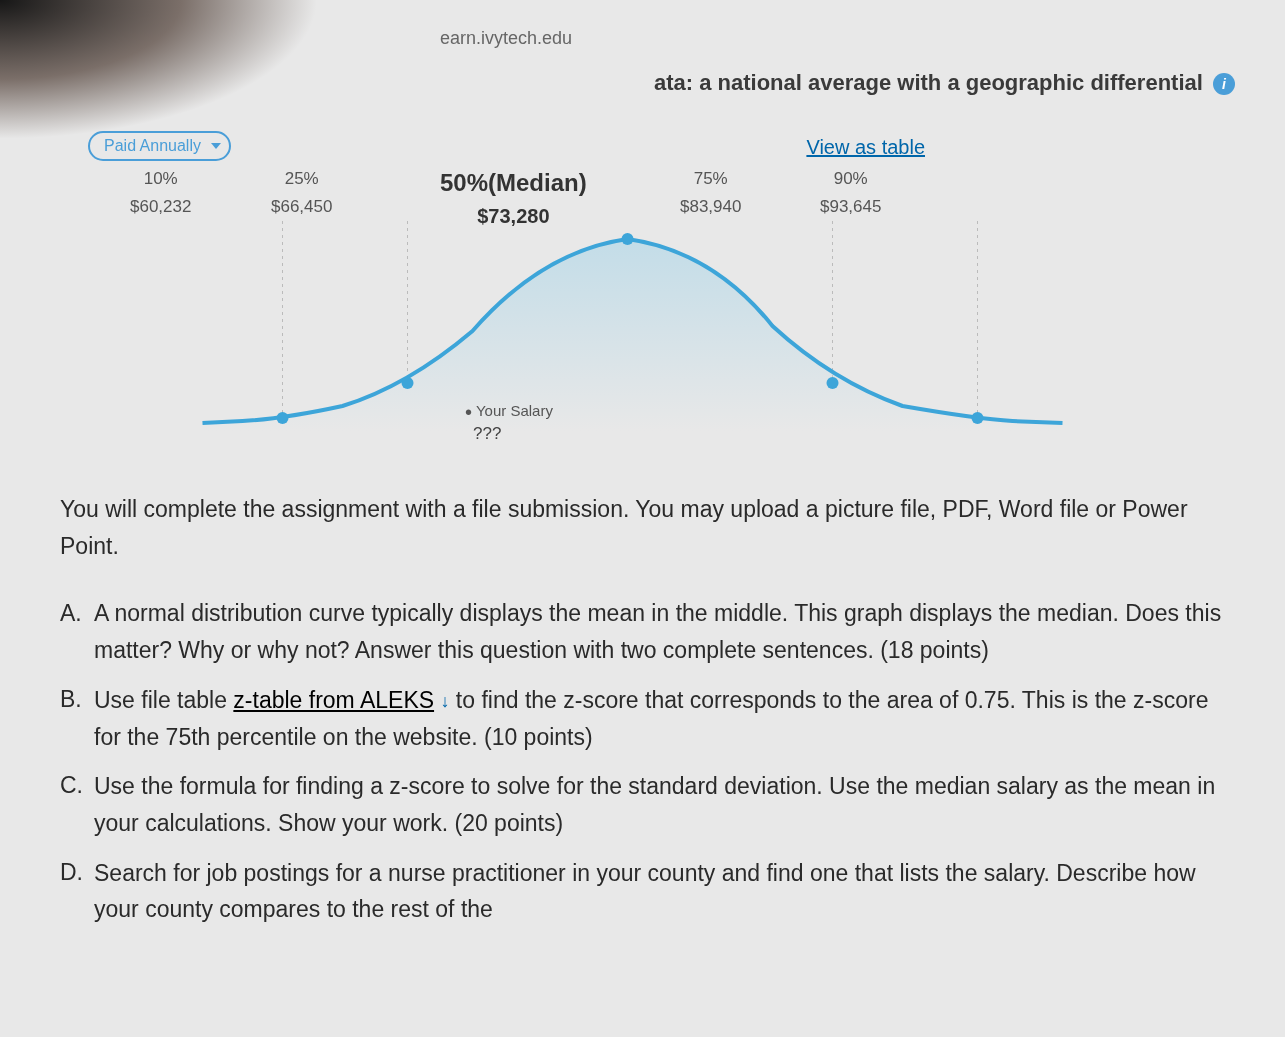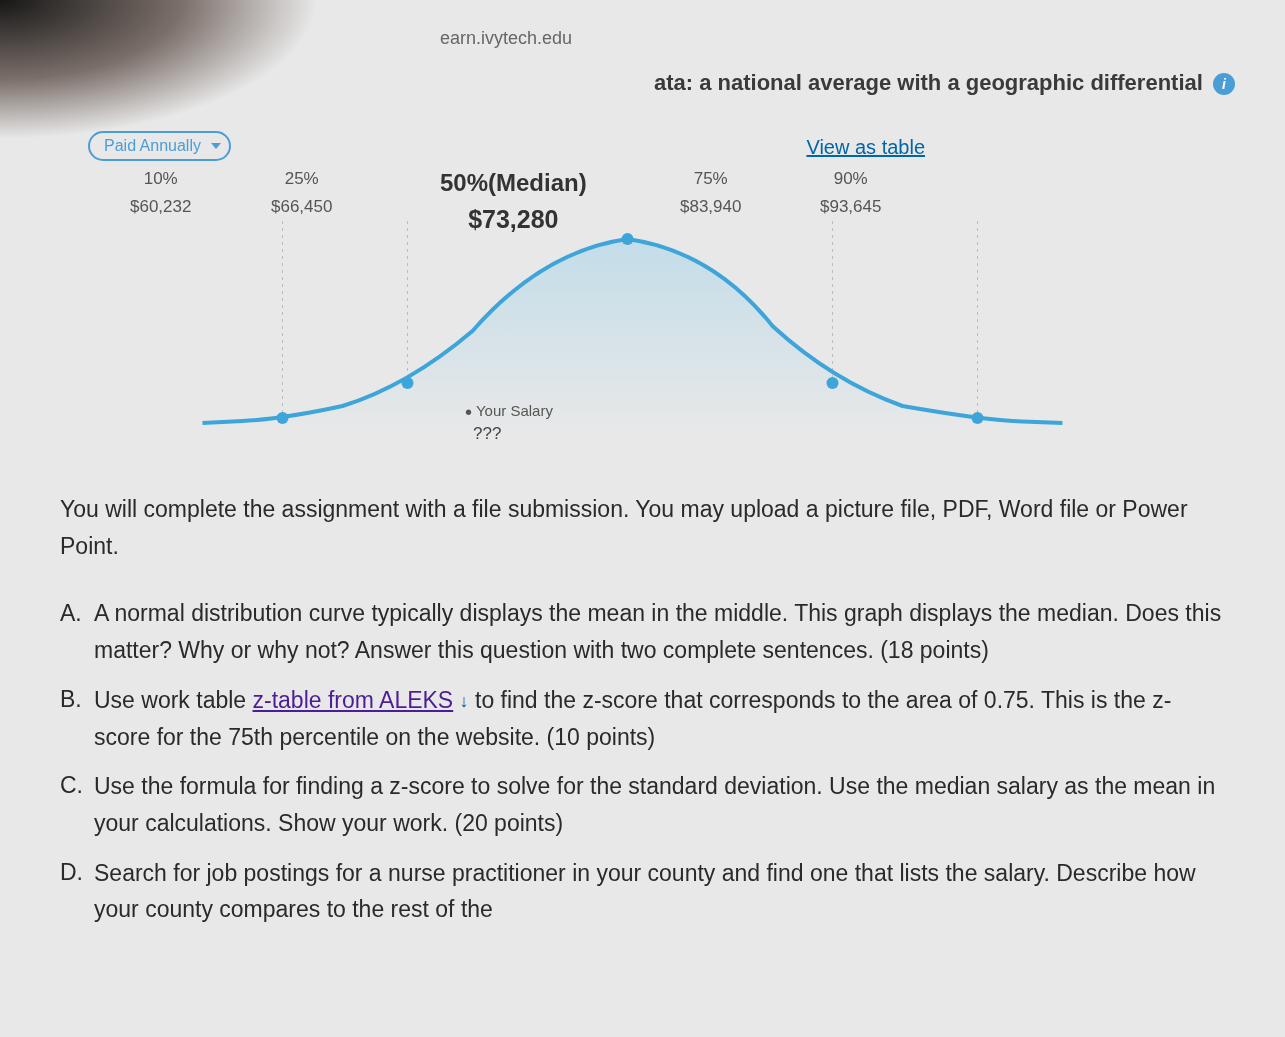--- a/index.html
+++ b/index.html
@@ -103,7 +103,7 @@
     .plabel .pct { display: block; }
     .plabel .val { display: block; margin-top: 8px; }
     .plabel.median .pct { font-weight: bold; color: #333; font-size: 24px; }
-    .plabel.median .val { font-weight: bold; color: #333; font-size: 25px; }
+    .plabel.median .val { font-weight: bold; color: #333; font-size: 20px; }
     .chart-svg {
       position: absolute;
       top: 90px;

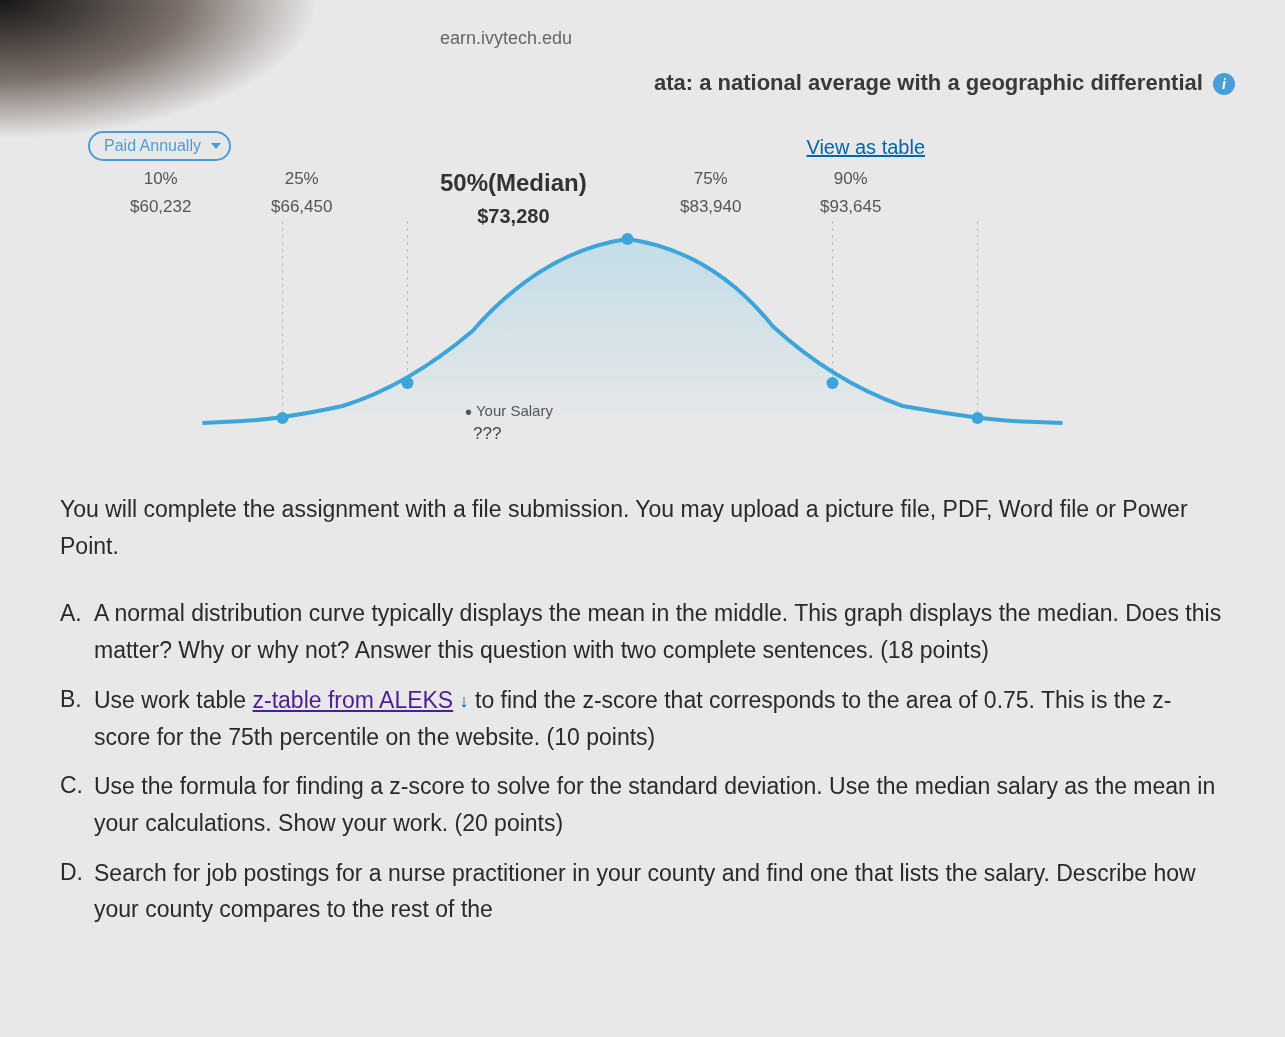--- a/index.html
+++ b/index.html
@@ -249,7 +249,7 @@
     <div class="question">
       <span class="qletter">B.</span>
       <span class="qbody">
-        <span>Use work table </span><a class="link">z-table from ALEKS</a>
+        <span>Use file table </span><a class="link">z-table from ALEKS</a>
         <span class="dl-icon">↓</span><span> to find the z-score that corresponds to the area of 0.75. This is the z-score for the 75th percentile on the website. (10 points)</span>
       </span>
     </div>

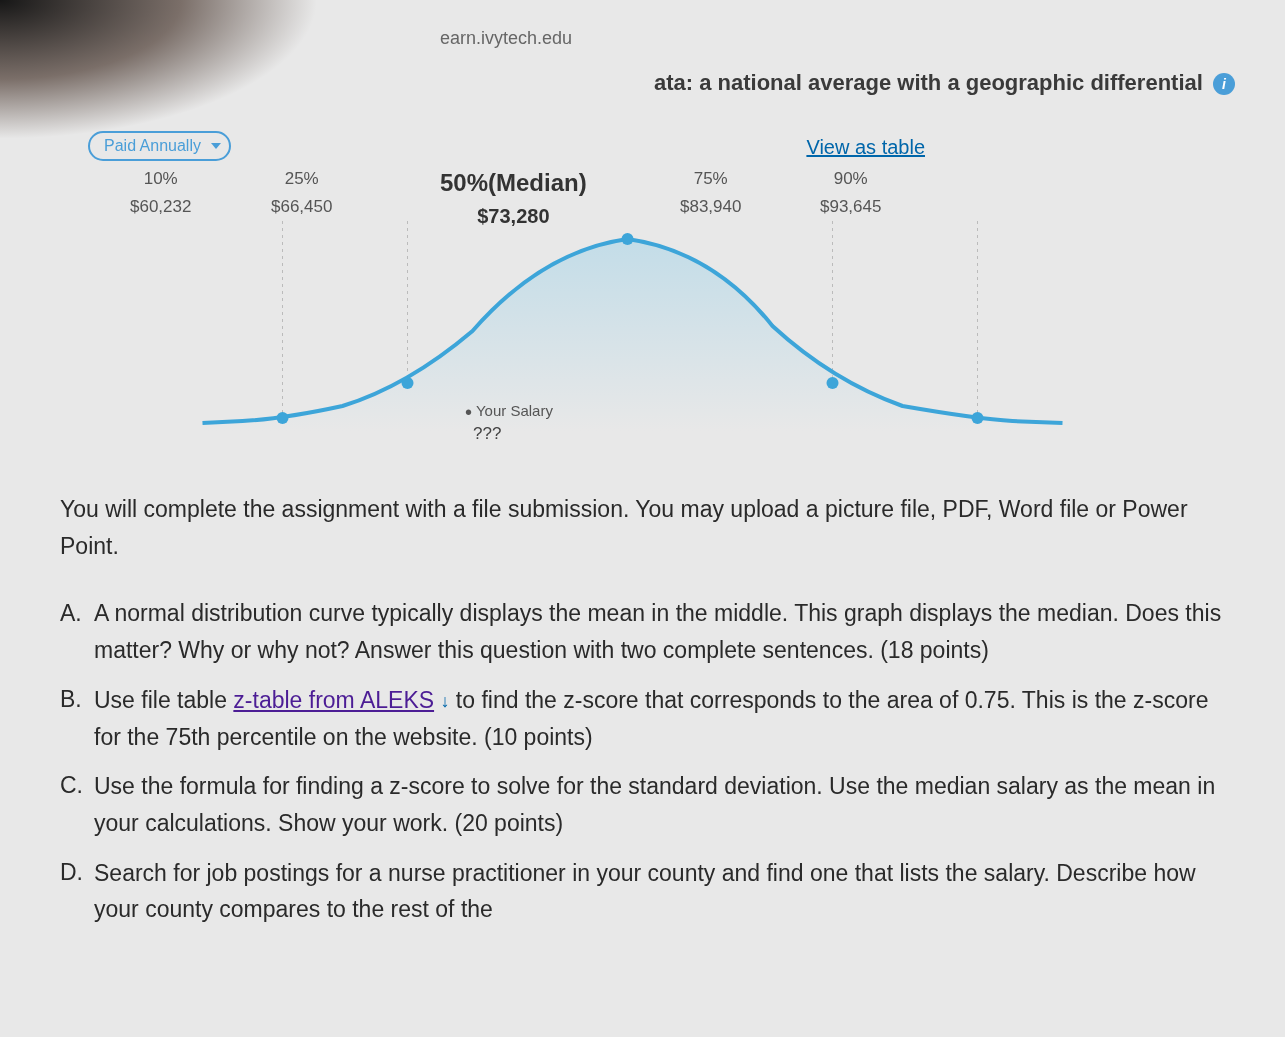--- a/index.html
+++ b/index.html
@@ -152,7 +152,7 @@
       margin-top: -36px;
     }
     .link {
-      color: #4c1d95;
+      color: #000000;
       text-decoration: underline;
     }
     .dl-icon {

